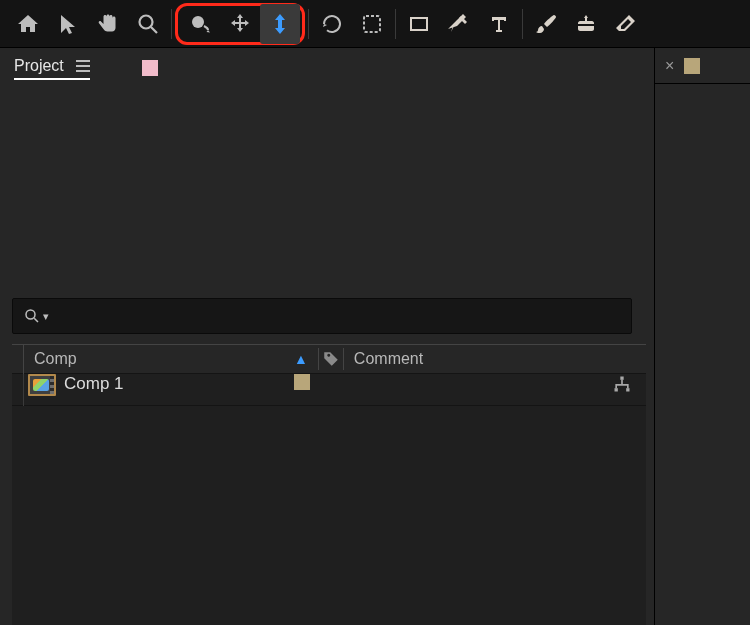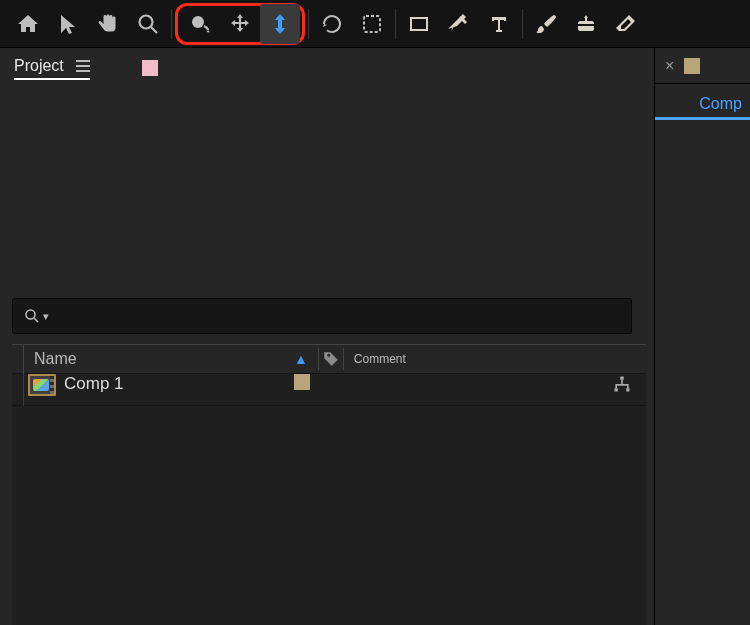--- a/index.html
+++ b/index.html
@@ -258,9 +258,6 @@
     <span class="close-x">×</span>
     <span class="swatch-tan"></span>
   </div>
-  <div class="comp-tabrow">
-    <span class="comp-label">Comp</span>
-  </div>
 </div>
 
 <div class="left-area">

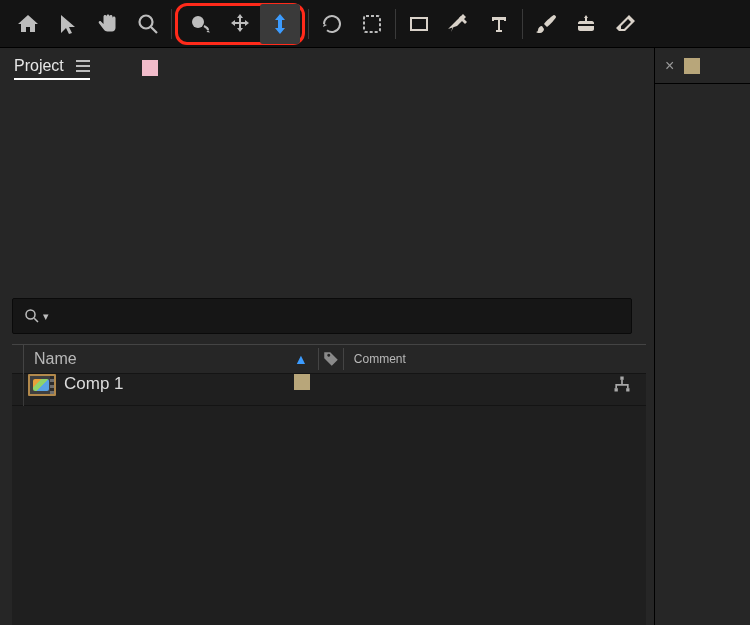--- a/index.html
+++ b/index.html
@@ -274,7 +274,7 @@
   <div class="columns-row">
     <div class="col-grip"></div>
     <div class="col-name">
-      <span>Name</span>
+      <span>Comp</span>
     </div>
     <span class="sort-caret">▲</span>
     <div class="col-divider"></div>

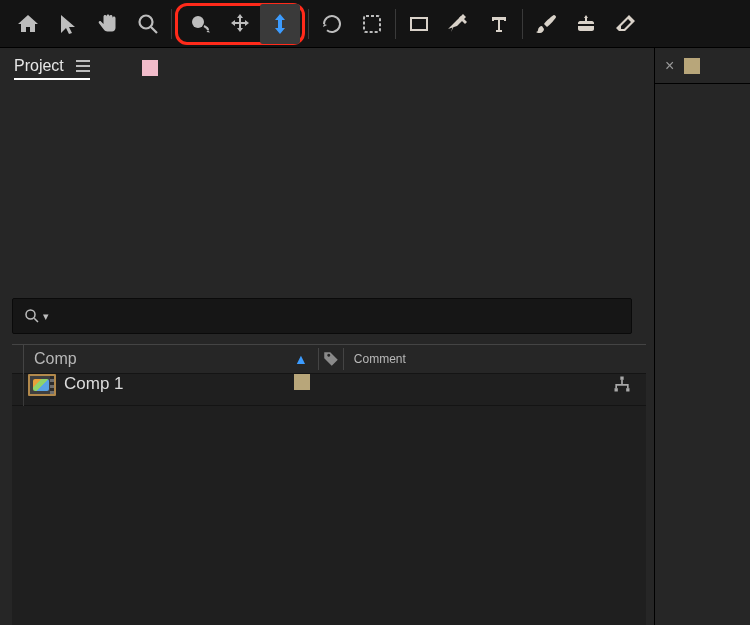--- a/index.html
+++ b/index.html
@@ -100,7 +100,7 @@
   .col-divider{width:1px;height:22px;background:#444;}
   .tag-icon{width:24px; display:flex; justify-content:center;}
   .tag-icon svg{width:18px;height:18px;color:#8a8a8a;}
-  .col-comment{padding-left:10px;color:#b8b8b8;font-size:12px;}
+  .col-comment{padding-left:10px;color:#b8b8b8;font-size:16px;}
   .row-comp{
     position:absolute; left:12px; top:286px;
     width:634px; height:32px;

